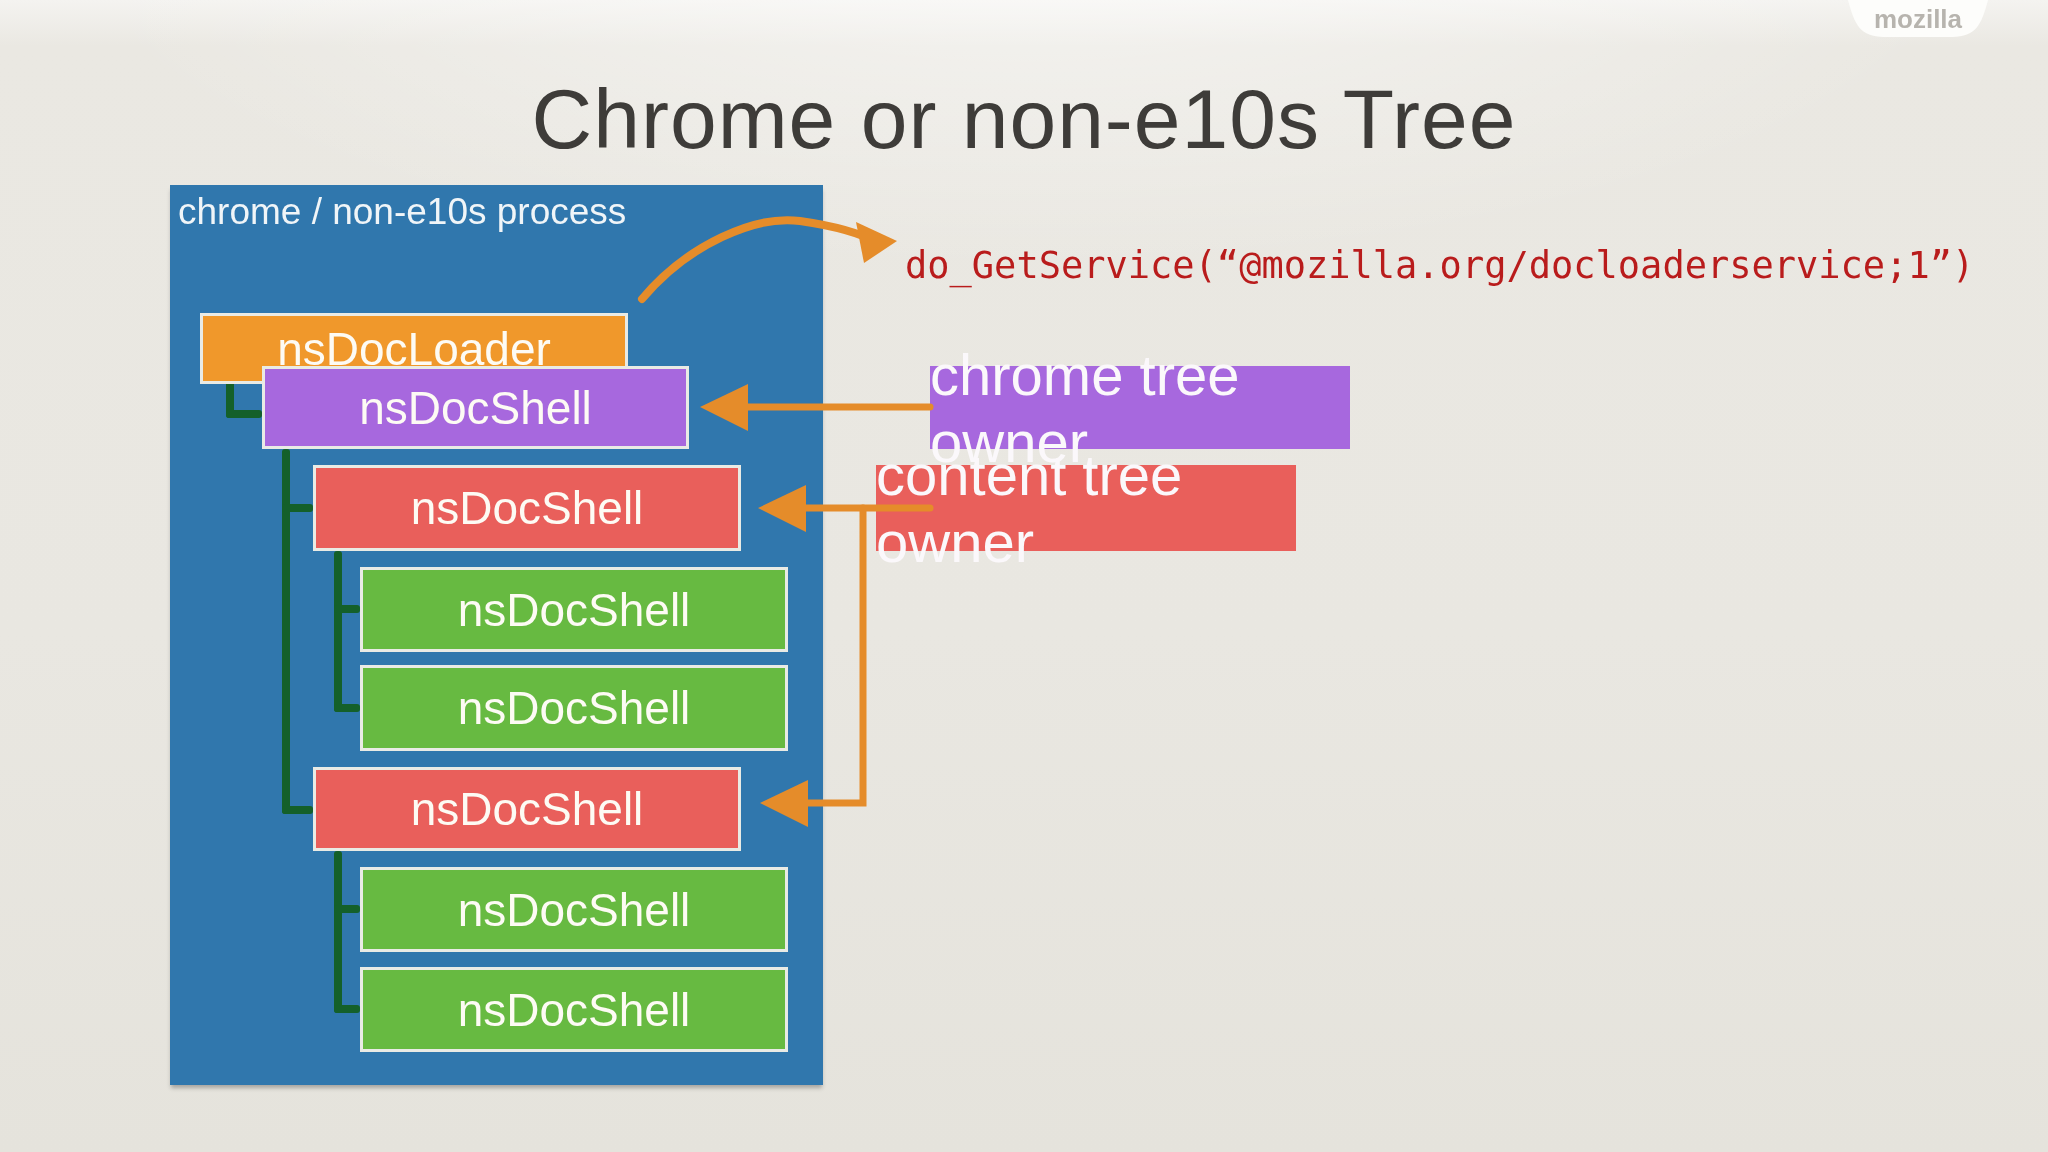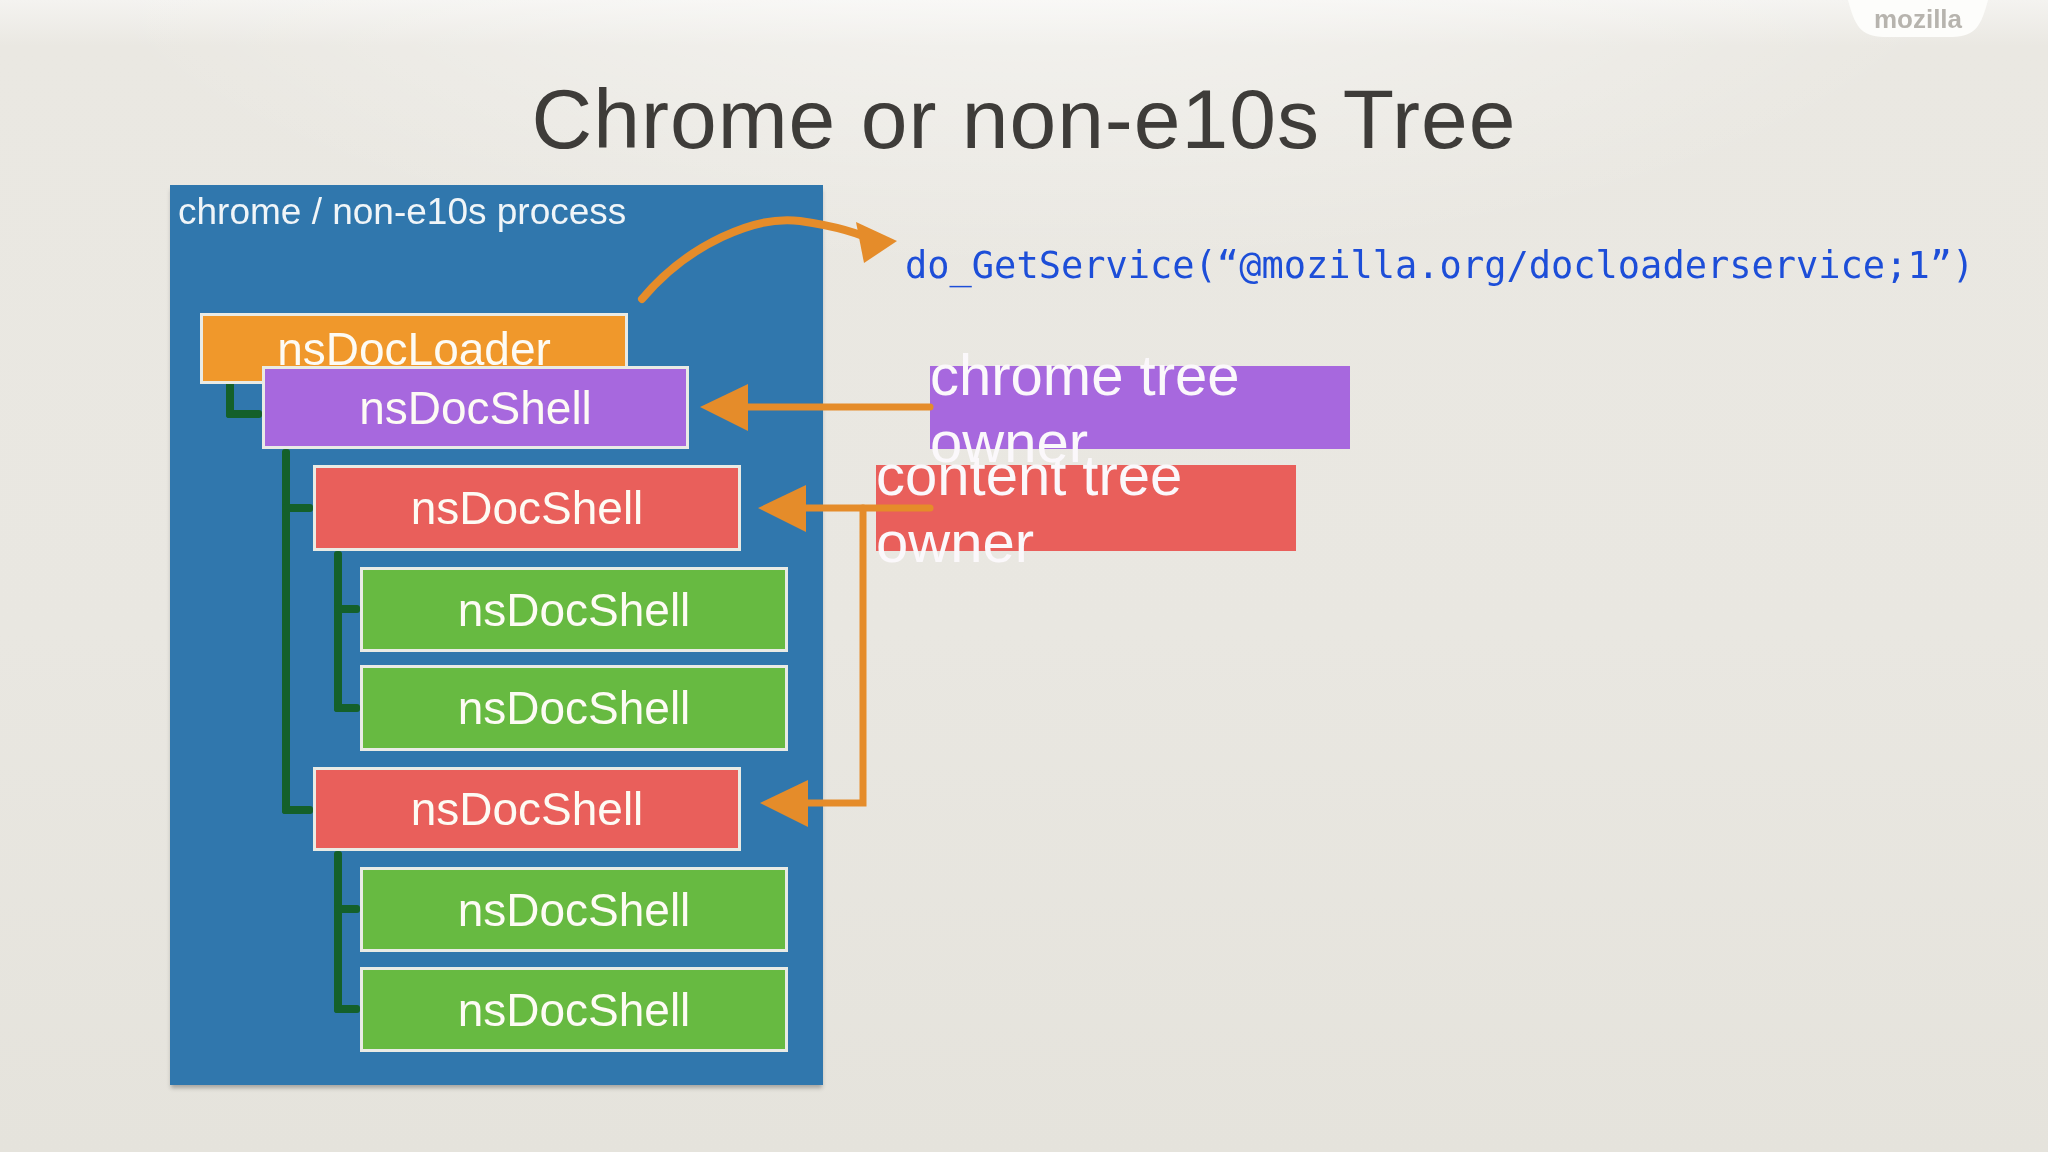--- a/index.html
+++ b/index.html
@@ -60,7 +60,7 @@
   
   .code{
     position:absolute;left:905px;top:244px;
-    font-family:"DejaVu Sans Mono",monospace;font-size:37px;color:#1d4ed8;
+    font-family:"DejaVu Sans Mono",monospace;font-size:37px;color:#b91c1c;
     white-space:nowrap;
   }
   

